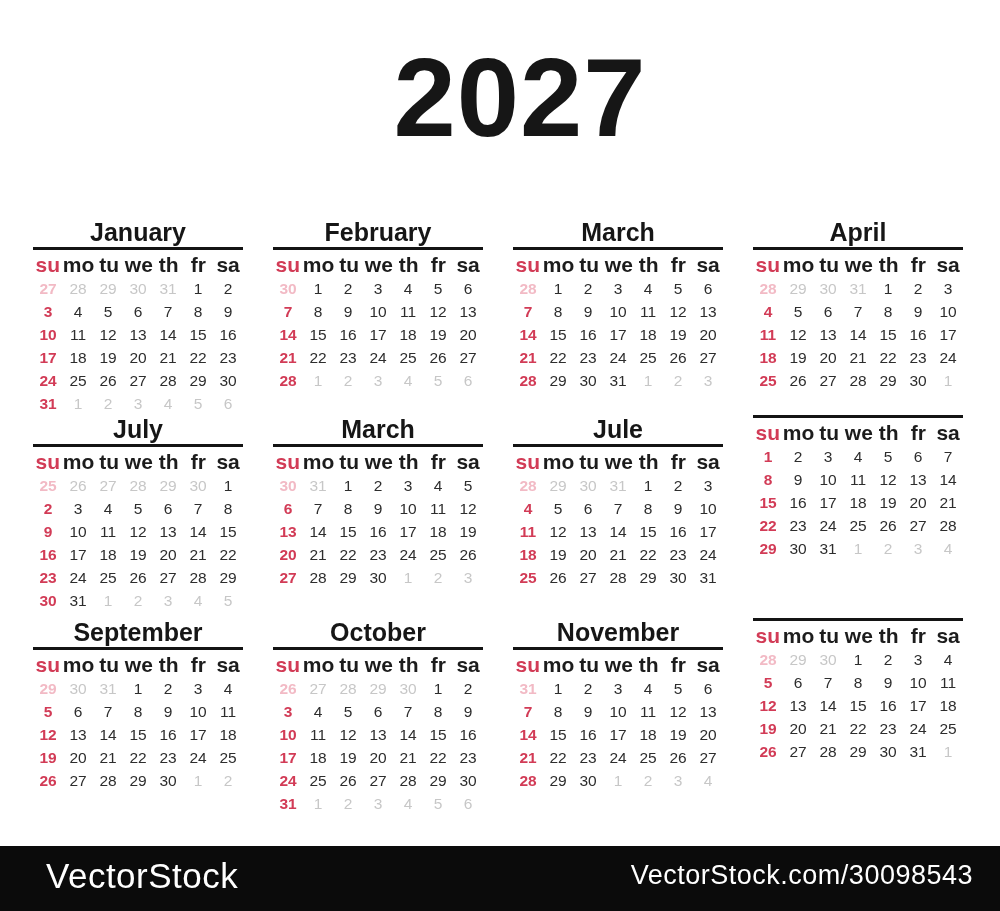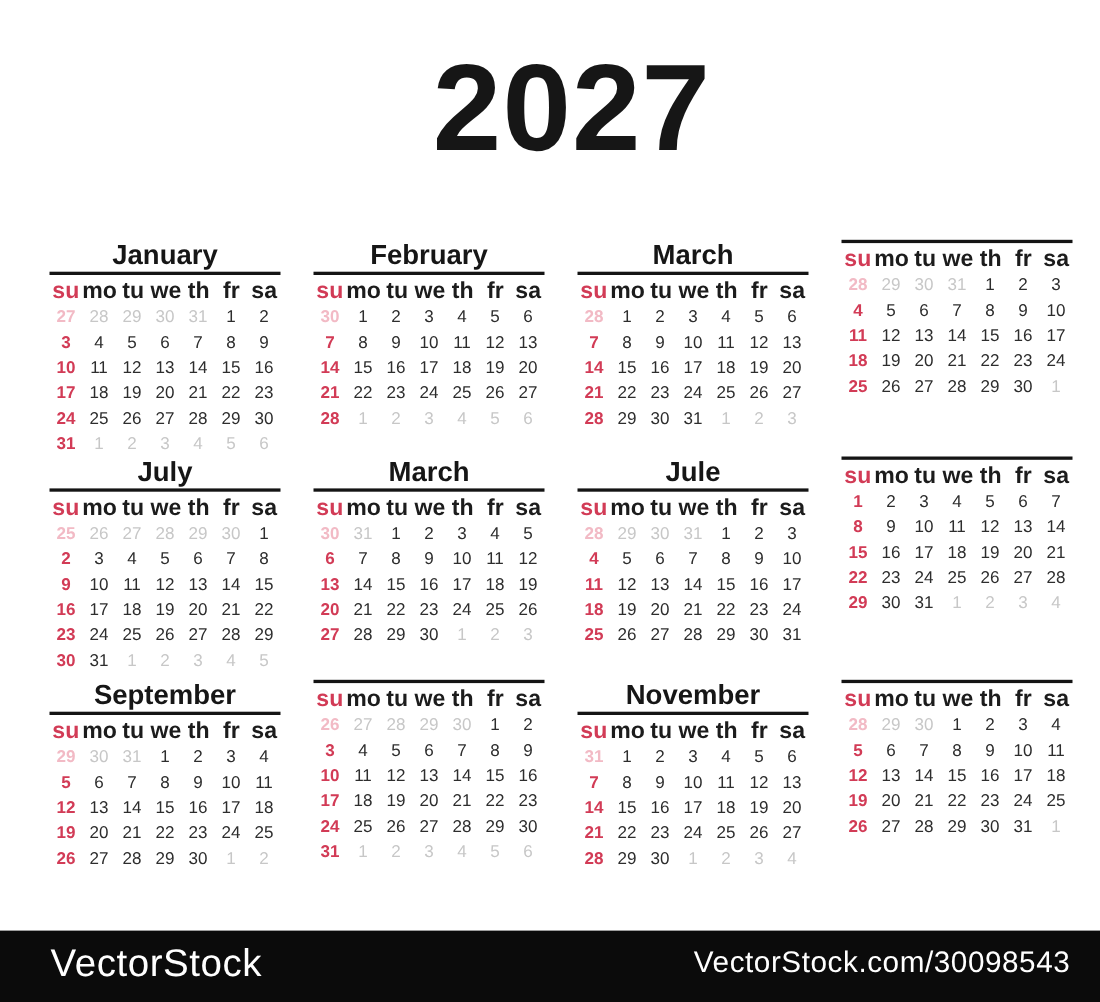--- a/index.html
+++ b/index.html
@@ -15,7 +15,7 @@
   #months{
     position:absolute;top:218px;left:33px;width:930px;
     display:grid;grid-template-columns:repeat(4,210px);column-gap:30px;
-    grid-template-rows:197px 203px auto;align-items:start;margin-left:12px;
+    grid-template-rows:197px 203px auto;align-items:start;
   }
   .month{width:210px;}
   .mname{

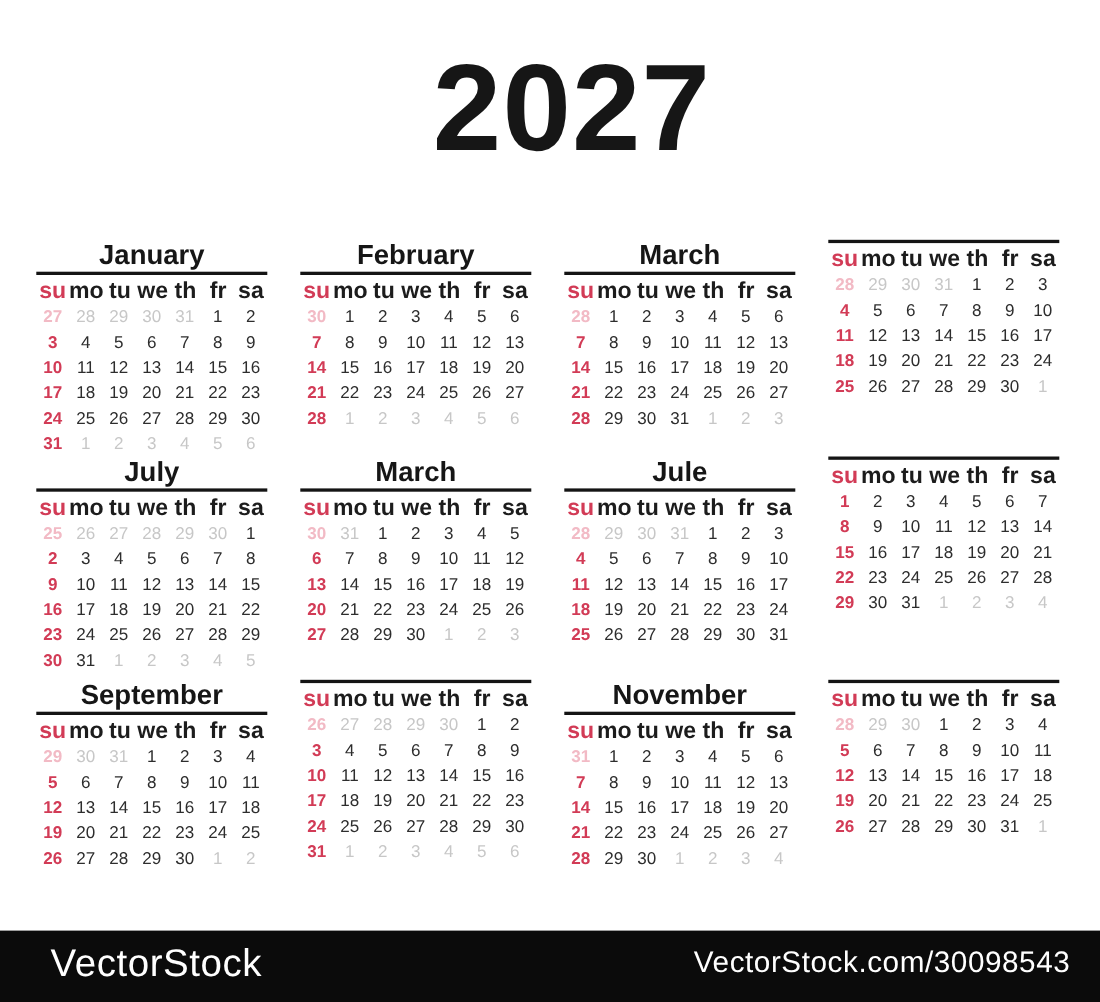--- a/index.html
+++ b/index.html
@@ -229,6 +229,7 @@
       </div>
     </div>
     <div class="month">
+      <div class="mname">April</div>
       <div class="mline"></div>
       <div class="wrow">
         <span class="wd-su">su</span>

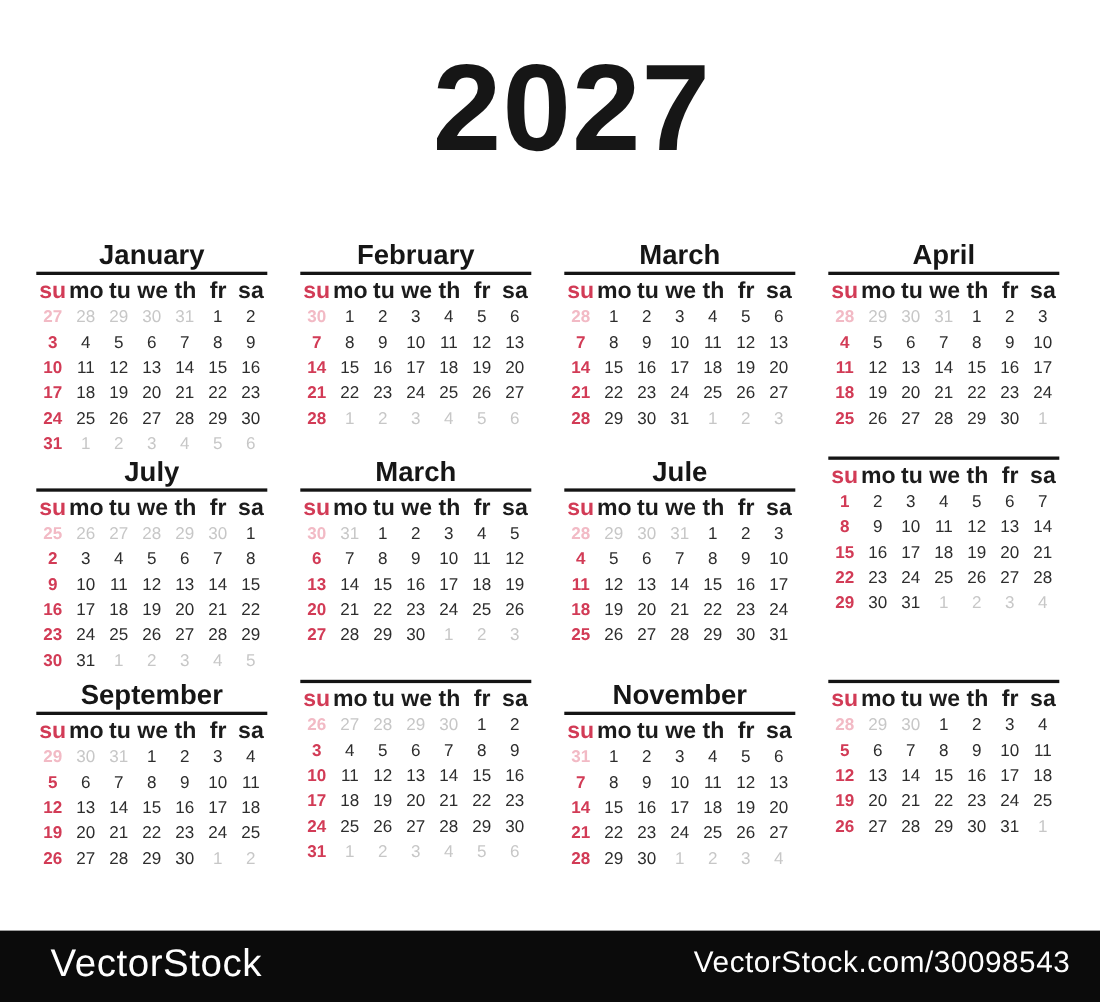--- a/index.html
+++ b/index.html
@@ -585,6 +585,7 @@
       </div>
     </div>
     <div class="month">
+      <div class="mname">October</div>
       <div class="mline"></div>
       <div class="wrow">
         <span class="wd-su">su</span>

